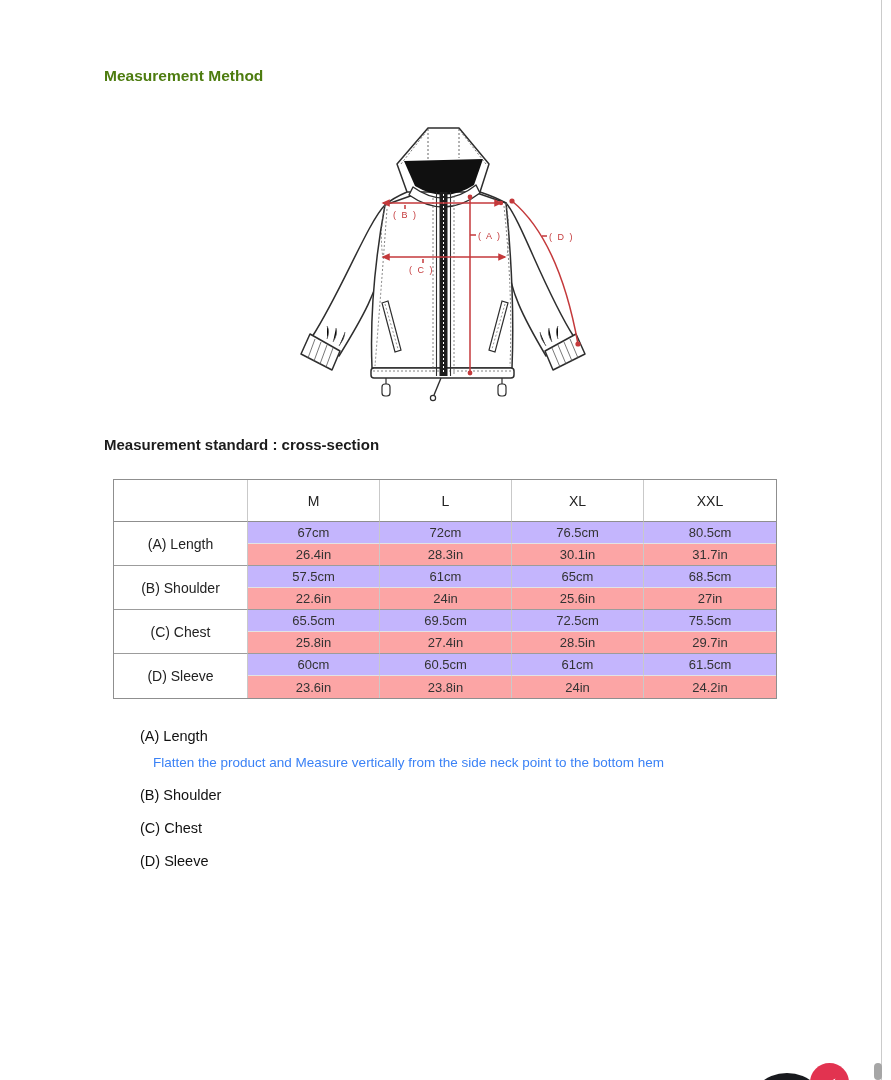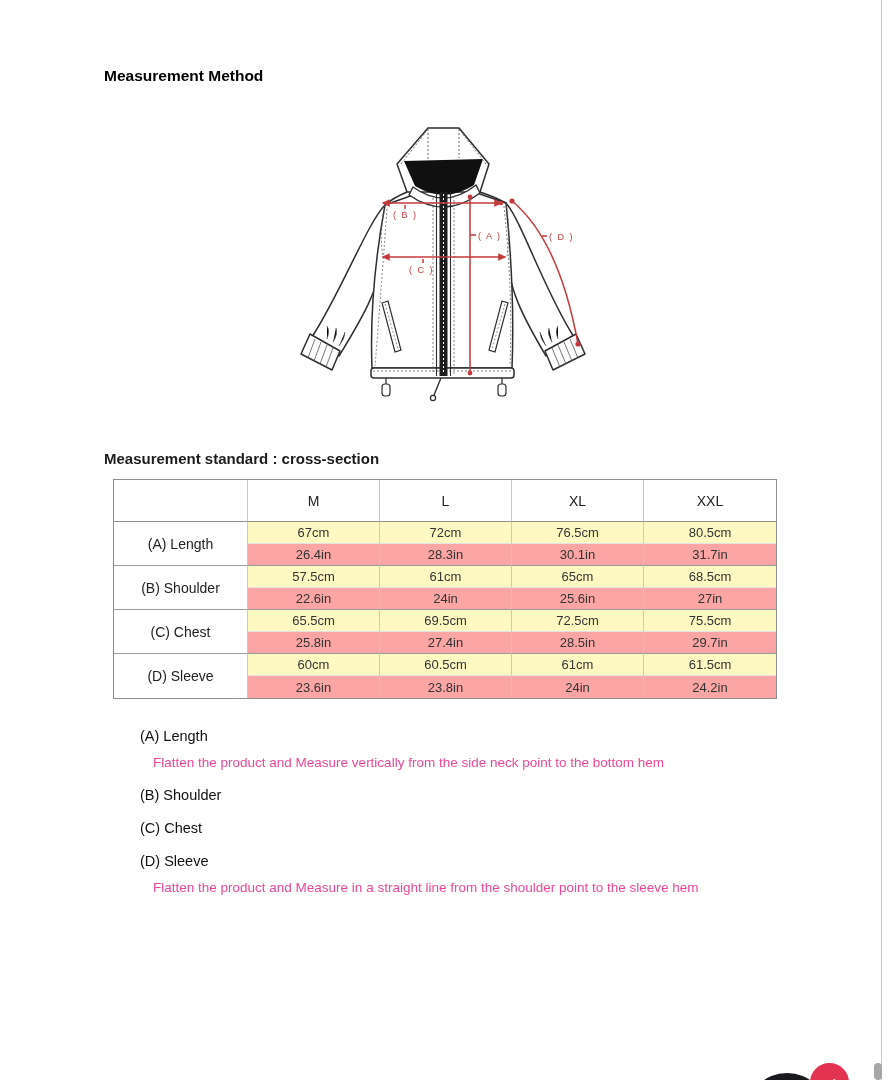--- a/index.html
+++ b/index.html
@@ -15,7 +15,7 @@
 
   .page-title {
     position:absolute; left:104px; top:67px;
-    font-size:15.5px; font-weight:700; color:#000000;
+    font-size:15.5px; font-weight:700; color:#4d7c0f;
   }
 
   .figure-wrap {

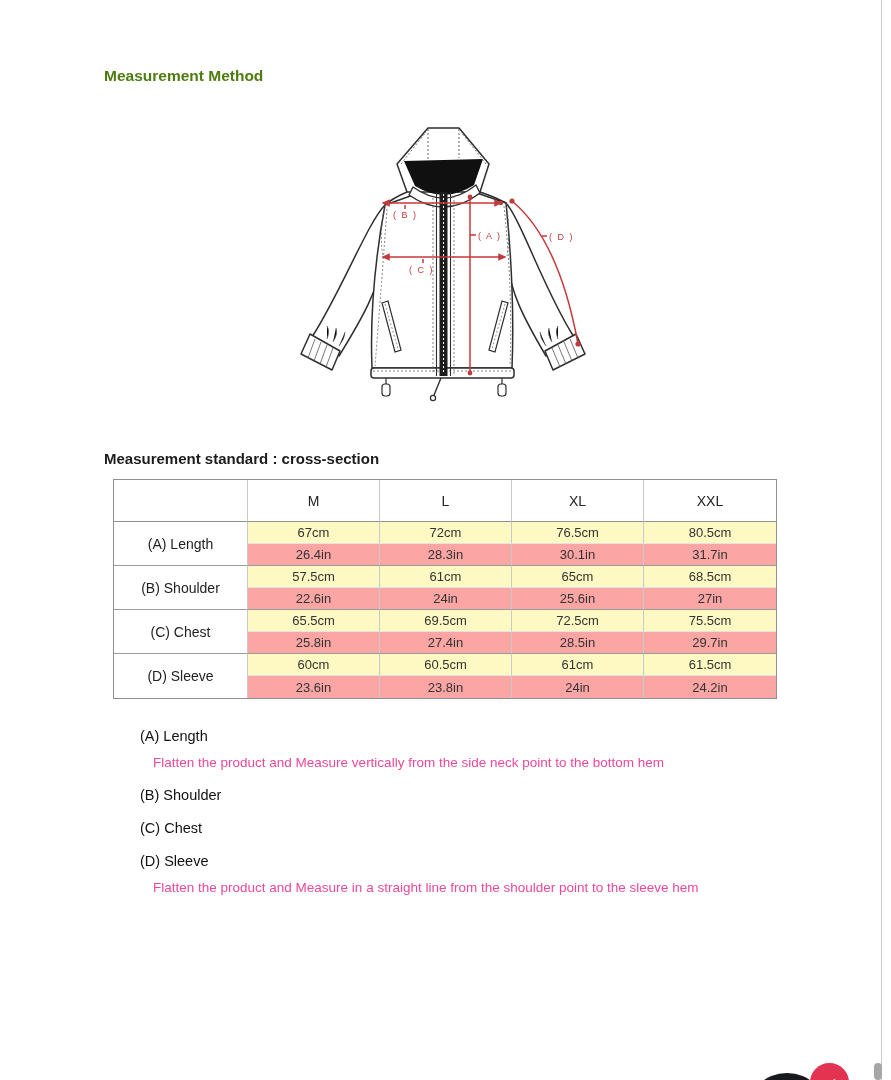--- a/index.html
+++ b/index.html
@@ -24,7 +24,7 @@
   }
 
   .section-subtitle {
-    position:absolute; left:104px; top:450px;
+    position:absolute; left:104px; top:436px;
     font-size:15px; font-weight:600; color:#1c1c1c;
   }
 

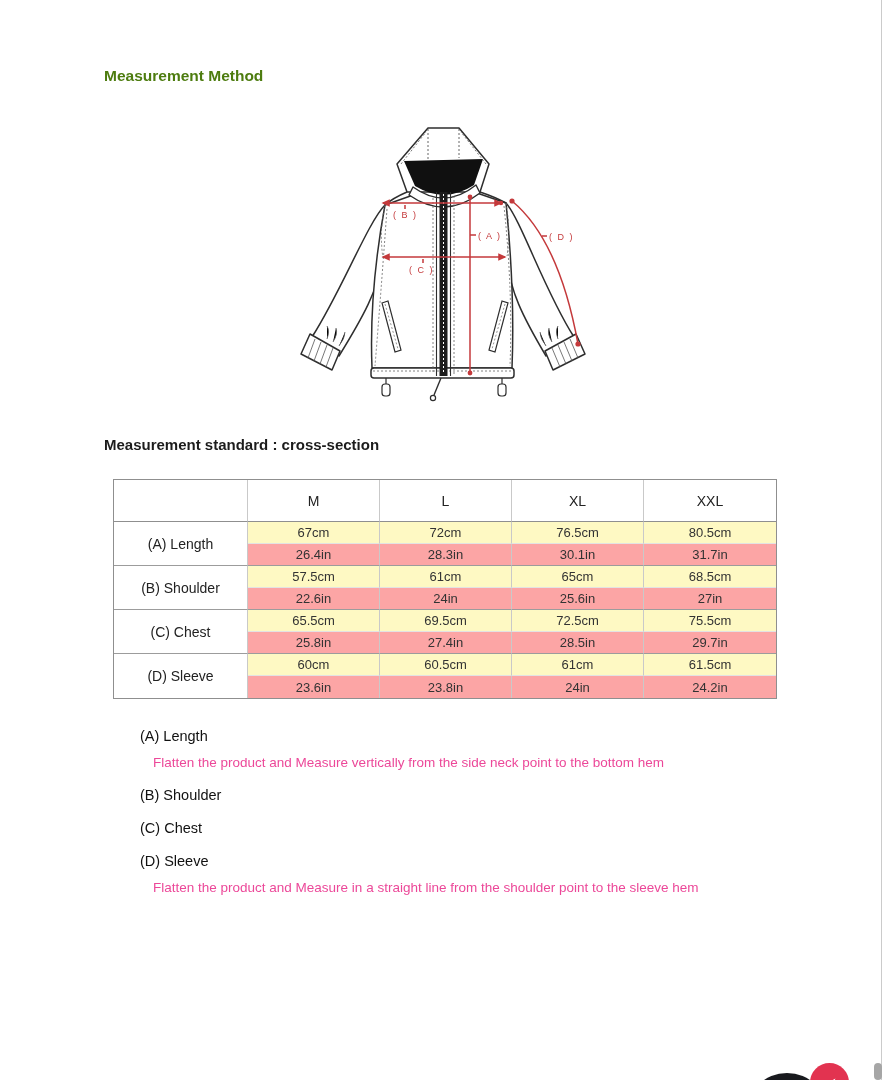--- a/index.html
+++ b/index.html
@@ -46,7 +46,7 @@
     border-bottom:1px solid #8f8f8f;
   }
   table.size-table td { height:22px; }
-  tr.row-cm td { background:#fef9c3; border-bottom:1px solid #e3e3e3; }
+  tr.row-cm td { background:#c4b5fd; border-bottom:1px solid #e3e3e3; }
   tr.row-in td { background:#fca5a5; border-bottom:1px solid #9c9c9c; }
   td.row-label {
     background:#fff !important; font-size:14px; color:#222;

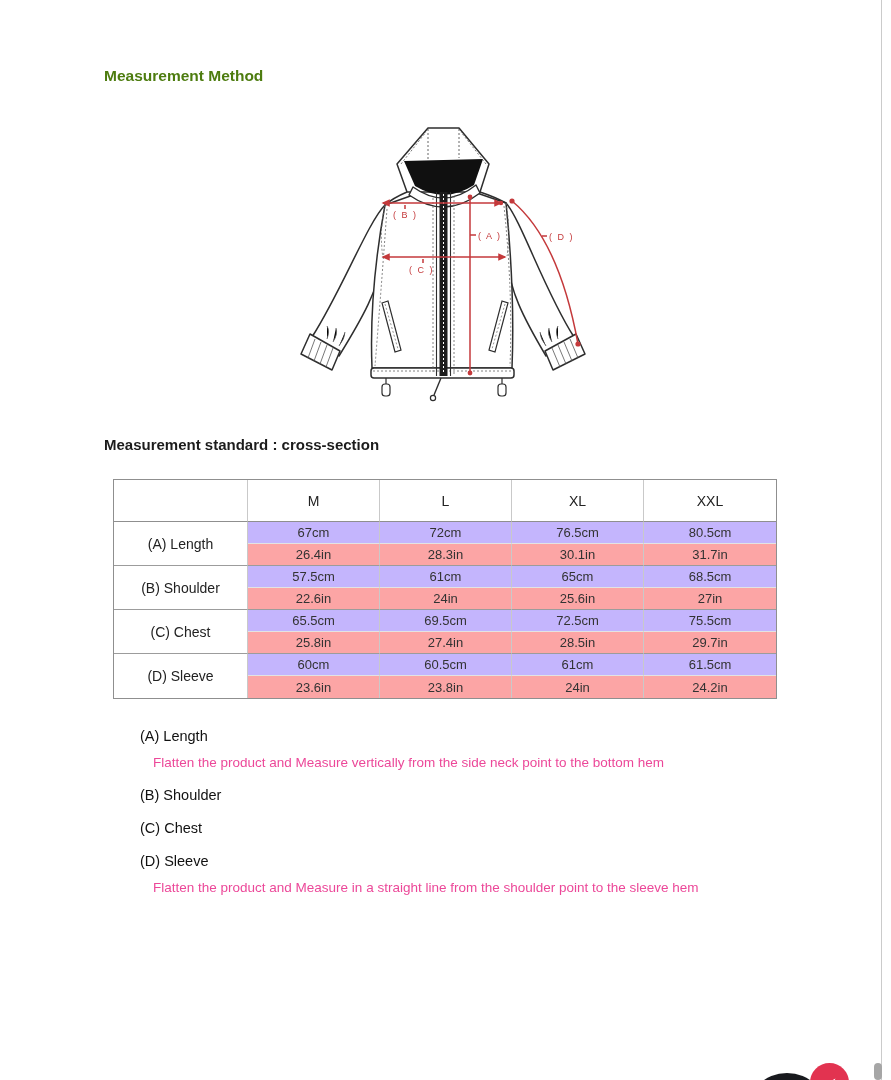--- a/index.html
+++ b/index.html
@@ -58,7 +58,7 @@
   .explanations { position:absolute; left:140px; top:727px; width:660px; }
   .exp-group { margin-bottom:15px; }
   .exp-heading { font-size:14.5px; line-height:18px; color:#111; }
-  .exp-body { font-size:13.5px; line-height:17px; color:#ec4899; margin-top:9px; padding-left:13px; }
+  .exp-body { font-size:13.5px; line-height:17px; color:#3b82f6; margin-top:9px; padding-left:13px; }
 
   .right-border { position:absolute; left:881px; top:0; width:1px; height:1080px; background:#cbcbcb; }
   .scroll-thumb {

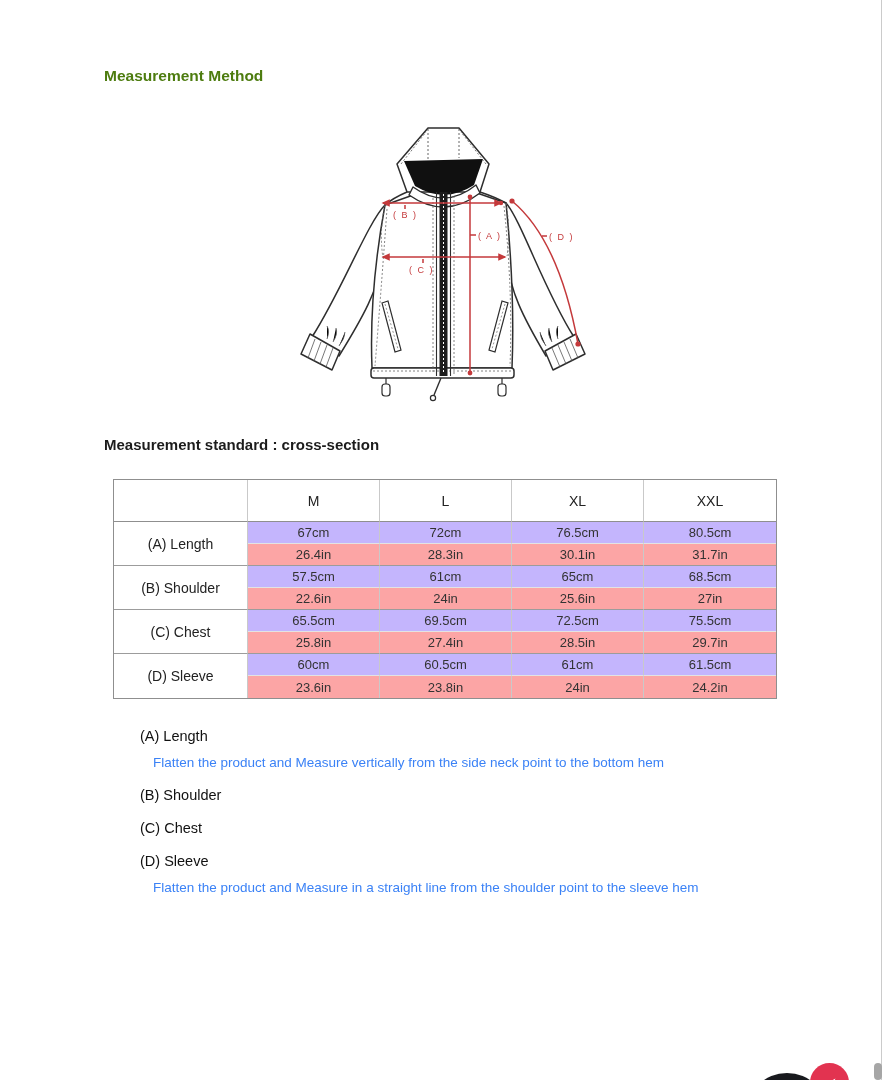--- a/index.html
+++ b/index.html
@@ -272,7 +272,6 @@
   </div>
   <div class="exp-group">
     <div class="exp-heading">(D) Sleeve</div>
-    <div class="exp-body">Flatten the product and Measure in a straight line from the shoulder point to the sleeve hem</div>
   </div>
 </div>
 

